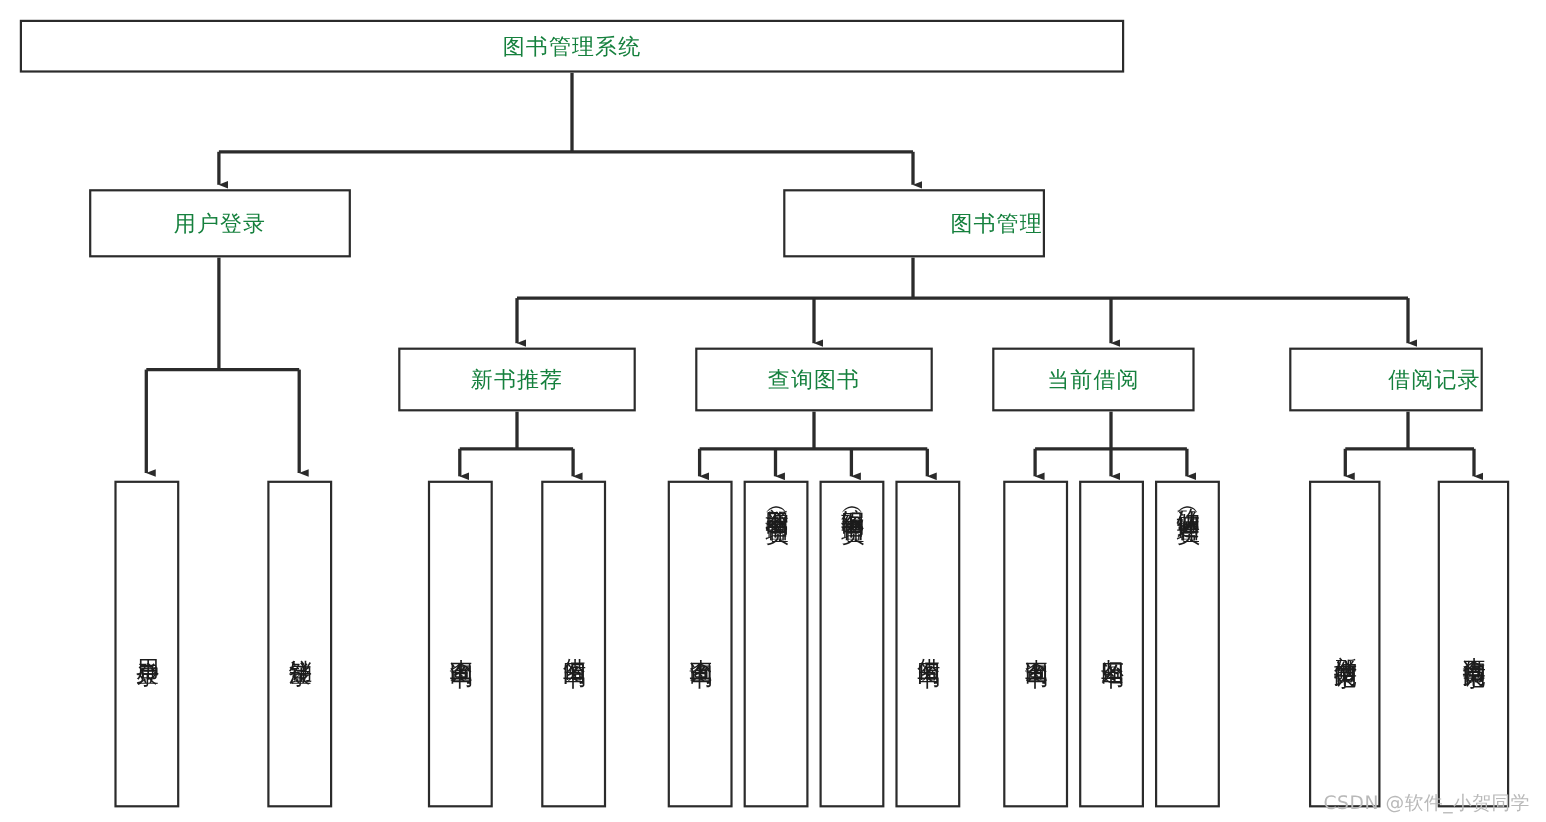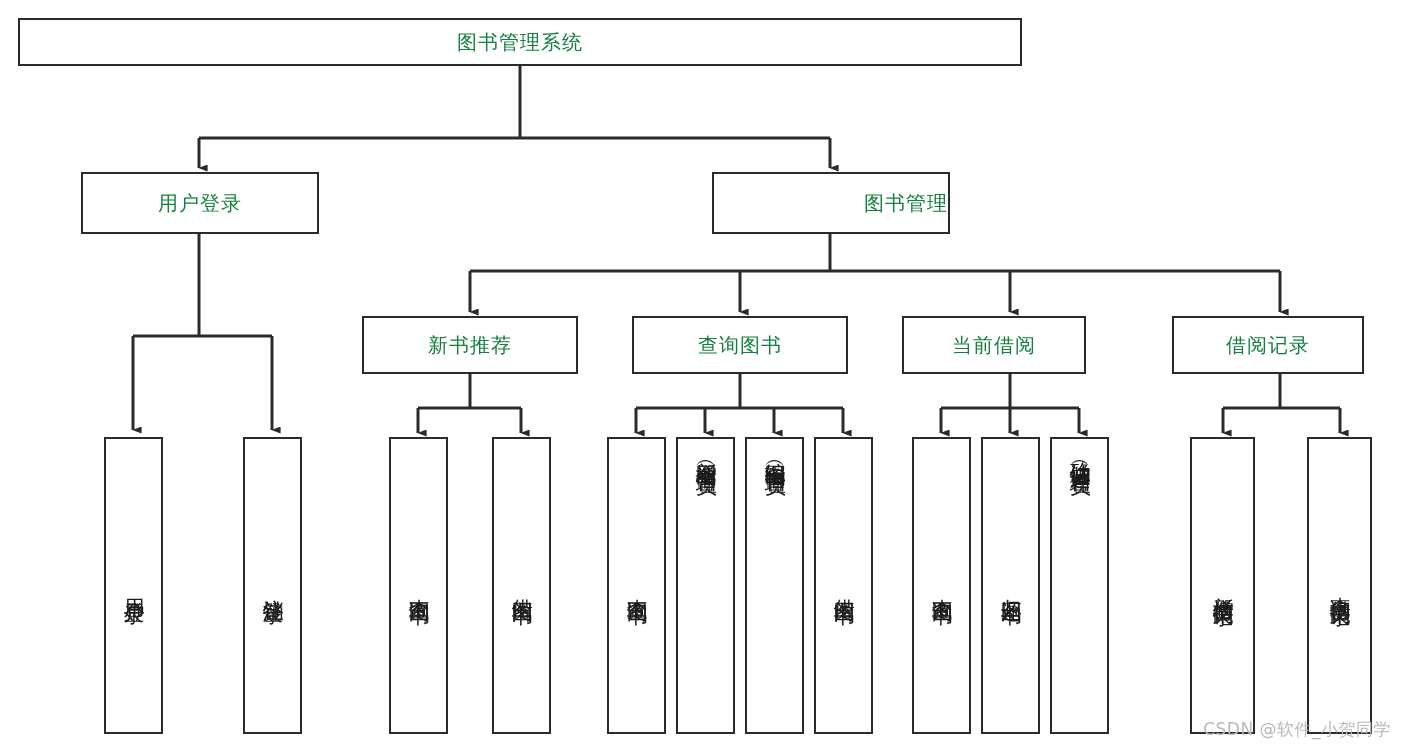--- a/index.html
+++ b/index.html
@@ -156,7 +156,7 @@
     <span class="node-label-h">当前借阅</span>
   </div>
 
-  <div class="node-box" style="left:1172px; top:316px; width:192px; height:58px;">
+  <div class="node-box" style="left:1172px; top:316px; width:176px; height:58px;justify-content:flex-end;">
     <span class="node-label-h">借阅记录</span>
   </div>
 

